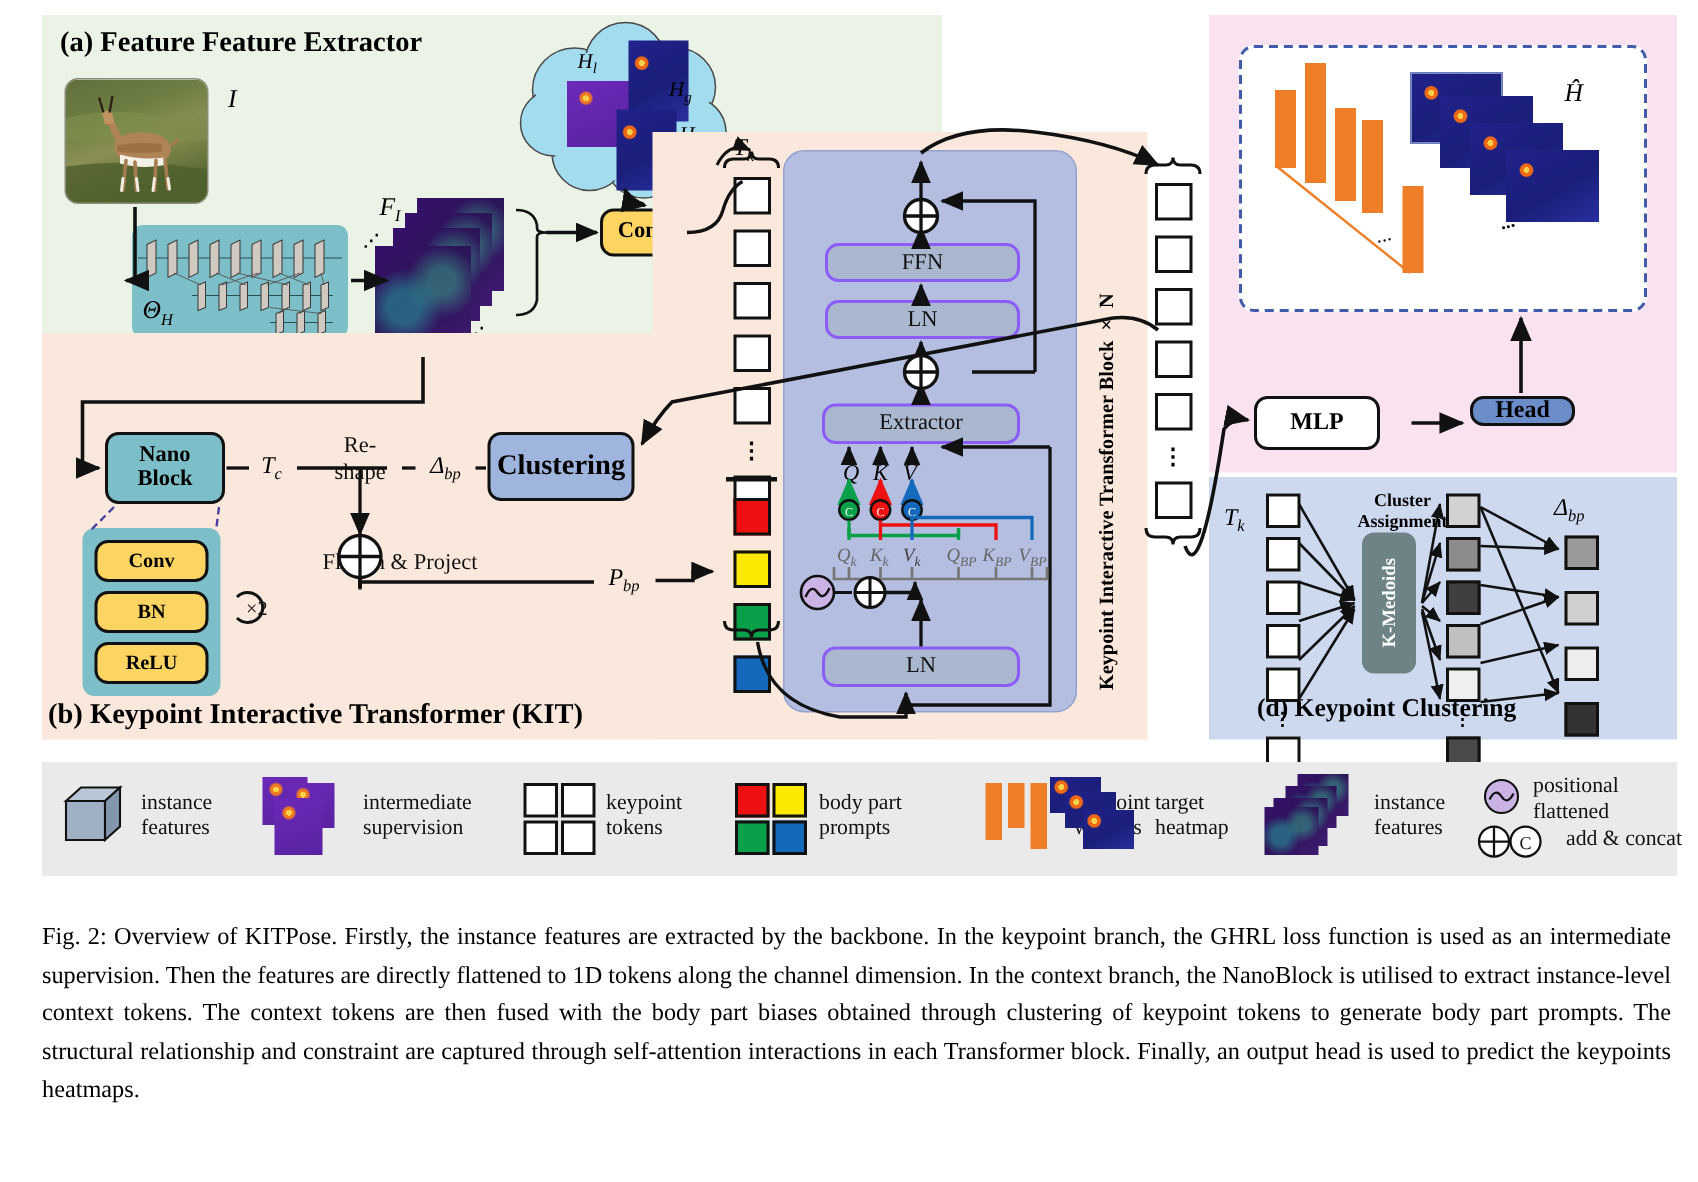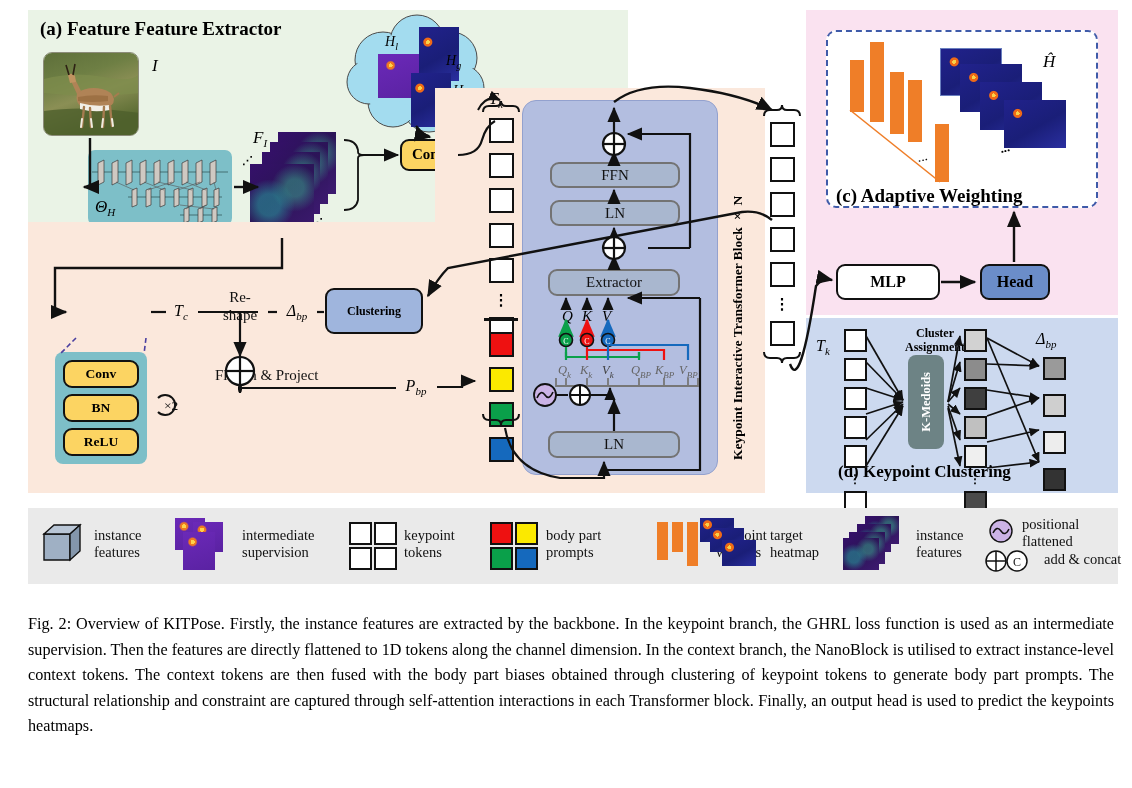--- a/index.html
+++ b/index.html
@@ -55,7 +55,7 @@
 
   
   .tblock{left:522px;top:100px;width:196px;height:375px;background:#b3bee0;border-radius:14px;border:1px solid #93a1ce;}
-  .tbox{background:#a9b7cf;border:2px solid #737373;border-radius:9px;
+  .tbox{background:#a9b7cf;border:2px solid #8b5cf6;border-radius:9px;
         display:flex;align-items:center;justify-content:center;
         font-family:"Liberation Serif",serif;font-size:15px;color:#111;}
   .vtext{writing-mode:vertical-rl;transform:rotate(180deg);font-weight:bold;font-size:13.5px;

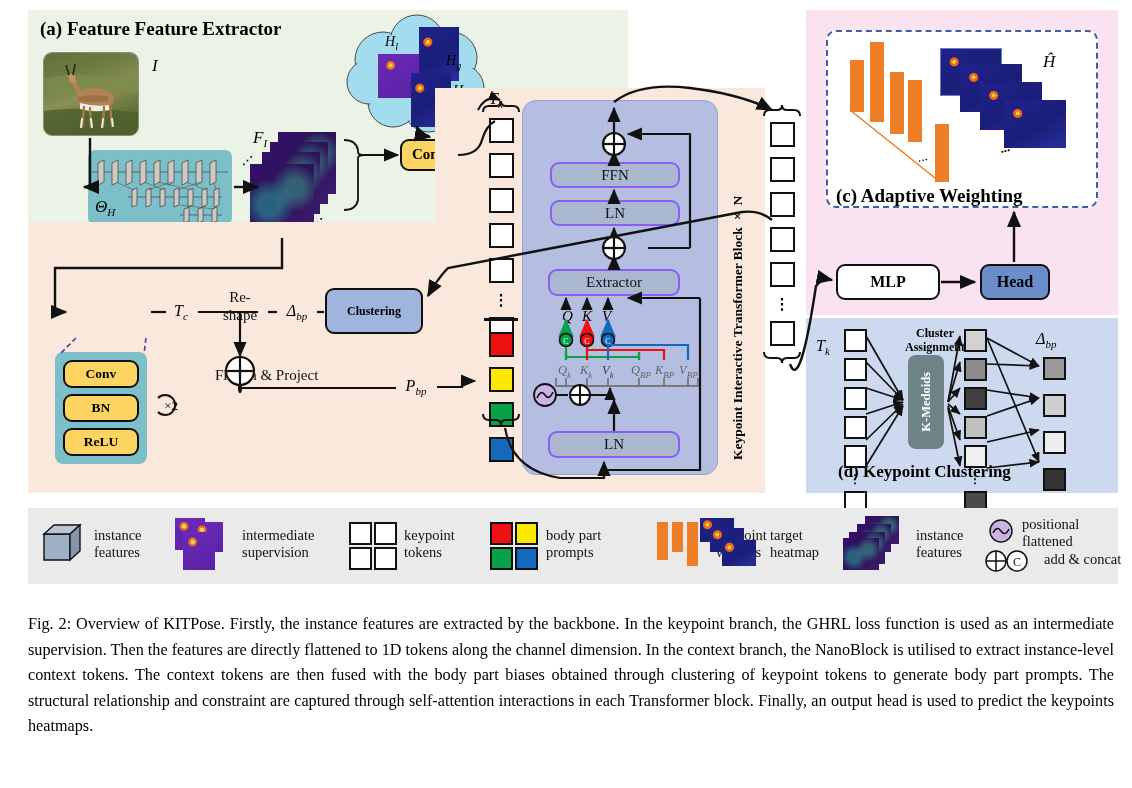--- a/index.html
+++ b/index.html
@@ -325,7 +325,6 @@
 
   <div class="abs panel-c"></div>
   <div class="abs dash-box" style="left:826px;top:30px;width:272px;height:178px;"></div>
-  <div class="abs ptitle t-c">(c) Adaptive Weighting</div>
 
   <div class="abs" style="left:840px;top:42px;width:130px;height:150px;">
     <svg width="130" height="150" viewBox="0 0 130 150">

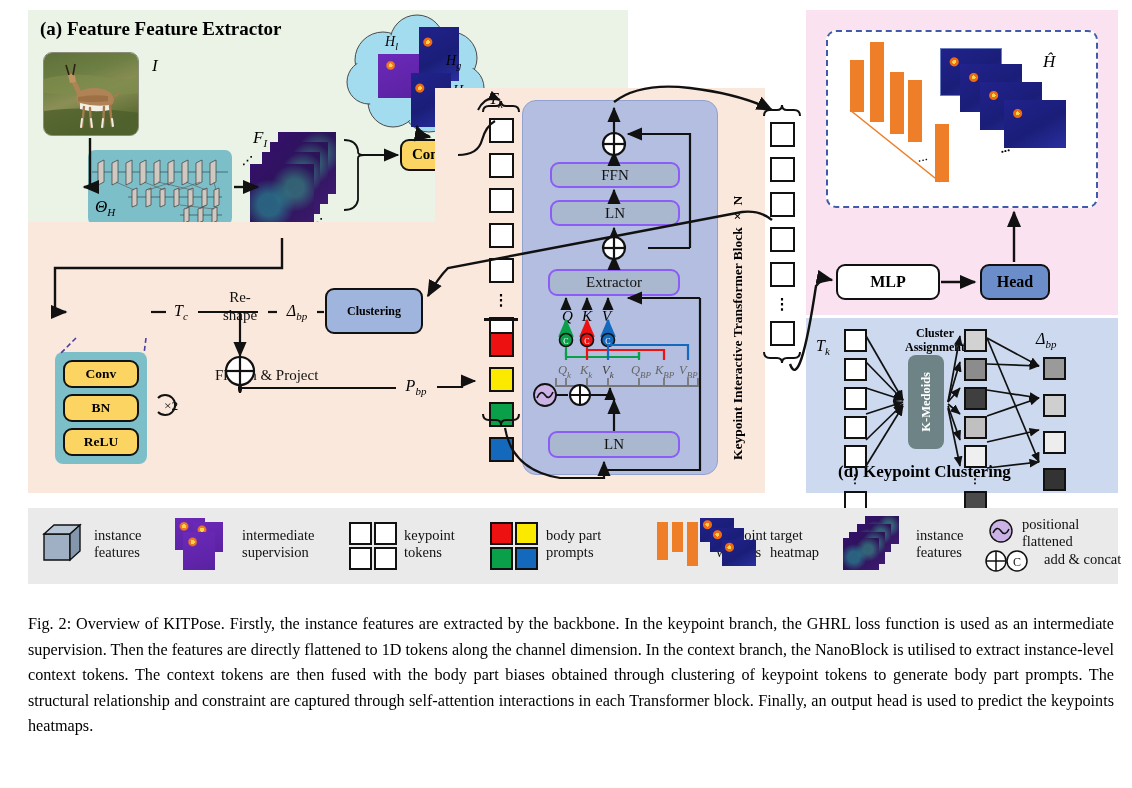--- a/index.html
+++ b/index.html
@@ -347,7 +347,7 @@
   </div>
   <div class="abs mi" style="left:1043px;top:52px;font-size:17px;">Ĥ</div>
 
-  <div class="abs box box-white" style="left:836px;top:264px;width:104px;height:36px;font-size:16px;">MLP</div>
+  <div class="abs box box-white" style="left:836px;top:264px;width:84px;height:36px;font-size:16px;">MLP</div>
   <div class="abs box box-blue-d" style="left:980px;top:264px;width:70px;height:36px;font-size:16px;">Head</div>
 
   <div class="abs panel-d"></div>

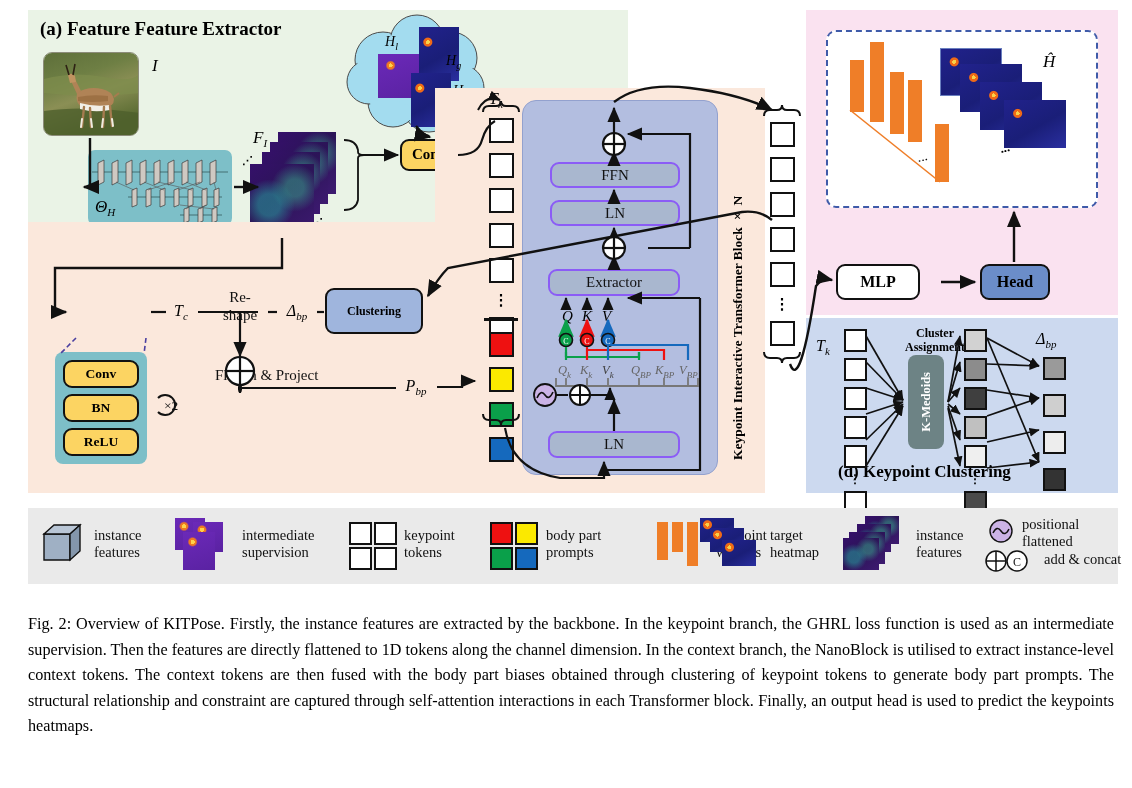--- a/index.html
+++ b/index.html
@@ -348,7 +348,7 @@
   <div class="abs mi" style="left:1043px;top:52px;font-size:17px;">Ĥ</div>
 
   <div class="abs box box-white" style="left:836px;top:264px;width:84px;height:36px;font-size:16px;">MLP</div>
-  <div class="abs box box-blue-d" style="left:980px;top:264px;width:70px;height:36px;font-size:16px;">Head</div>
+  <div class="abs box box-blue-d" style="left:980px;top:264px;width:70px;height:20px;font-size:16px;">Head</div>
 
   <div class="abs panel-d"></div>
   <div class="abs ptitle t-d">(d) Keypoint Clustering</div>

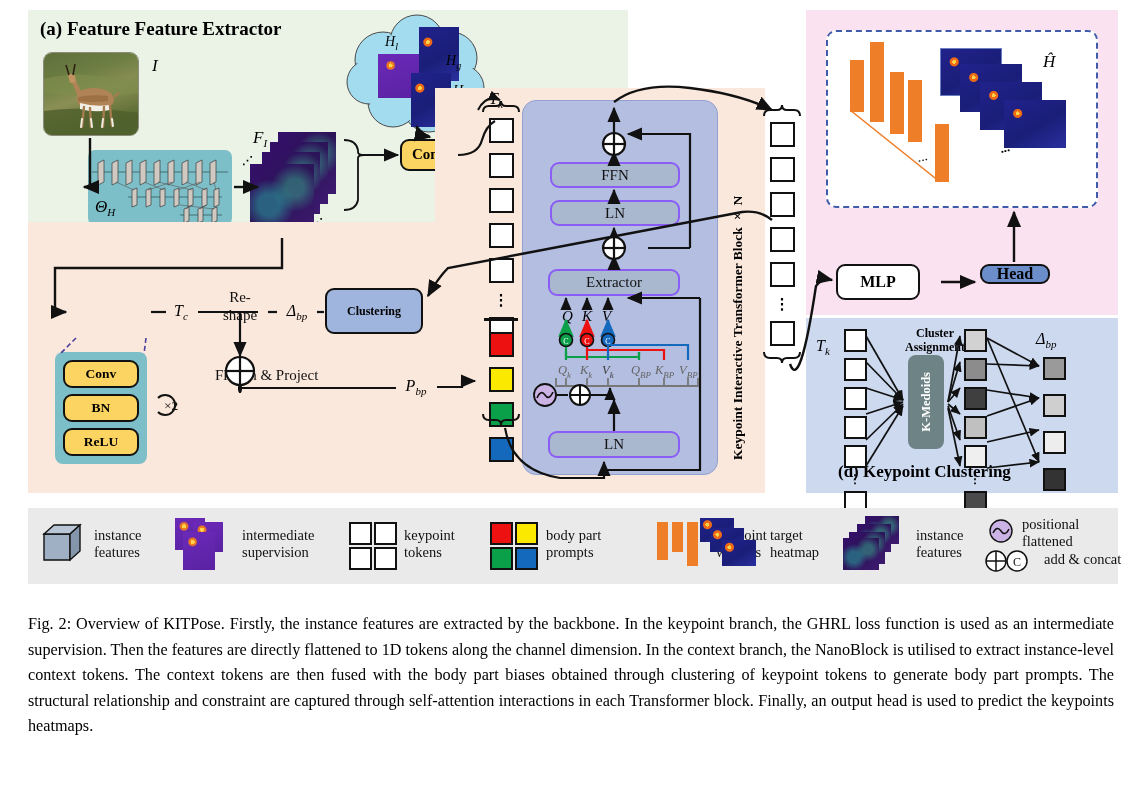--- a/index.html
+++ b/index.html
@@ -235,6 +235,10 @@
 
   <div class="abs panel-b"></div>
 
+  <div class="abs box box-teal" style="left:70px;top:288px;width:80px;height:48px;font-size:15px;flex-direction:column;">
+    <span>Nano</span>
+    <span>Block</span>
+  </div>
 
   <div class="abs chip" style="left:165px;top:300px;width:32px;height:24px;">
     <span><span>T</span><sub style="font-size:11px;">c</sub></span>

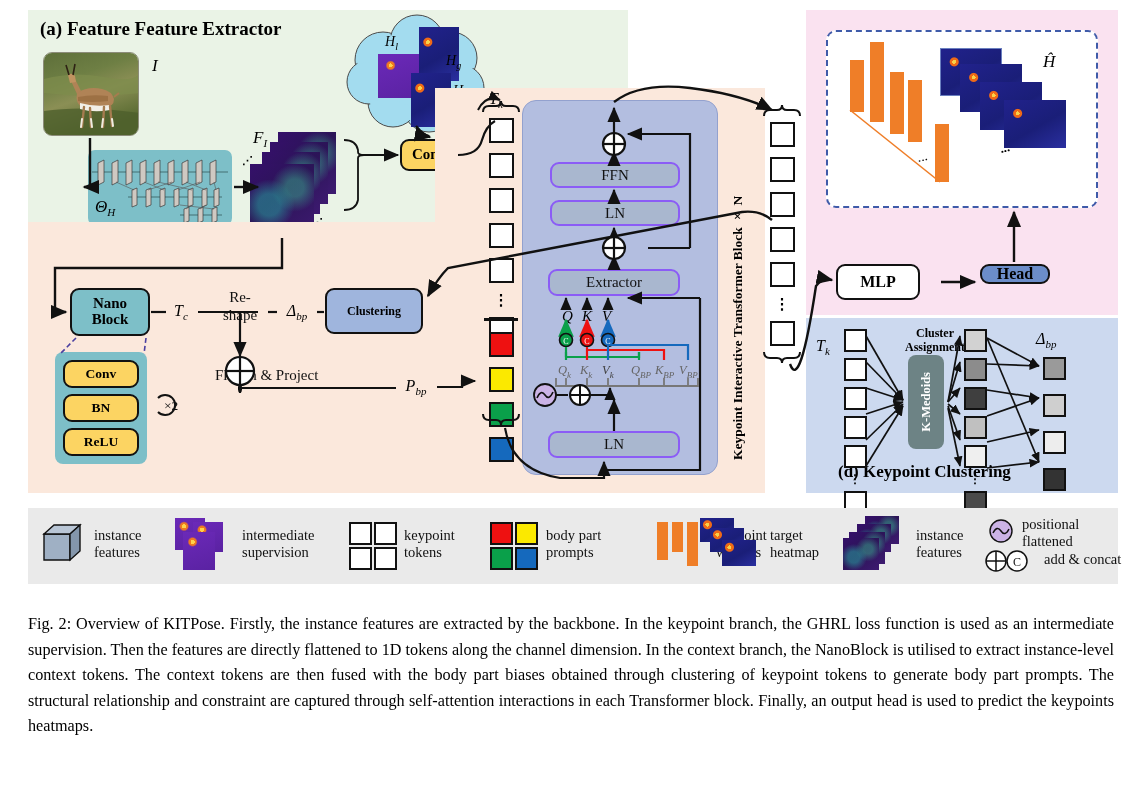--- a/index.html
+++ b/index.html
@@ -253,7 +253,7 @@
     <span><span>Δ</span><sub style="font-size:11px;font-style:italic;">bp</sub></span>
   </div>
 
-  <div class="abs box box-blue" style="left:325px;top:288px;width:98px;height:46px;font-size:12px;">Clustering</div>
+  <div class="abs box box-blue" style="left:325px;top:288px;width:98px;height:46px;font-size:19px;">Clustering</div>
 
   <div class="abs lbl" style="left:215px;top:367px;font-size:15px;">Flatten &amp; Project</div>
 

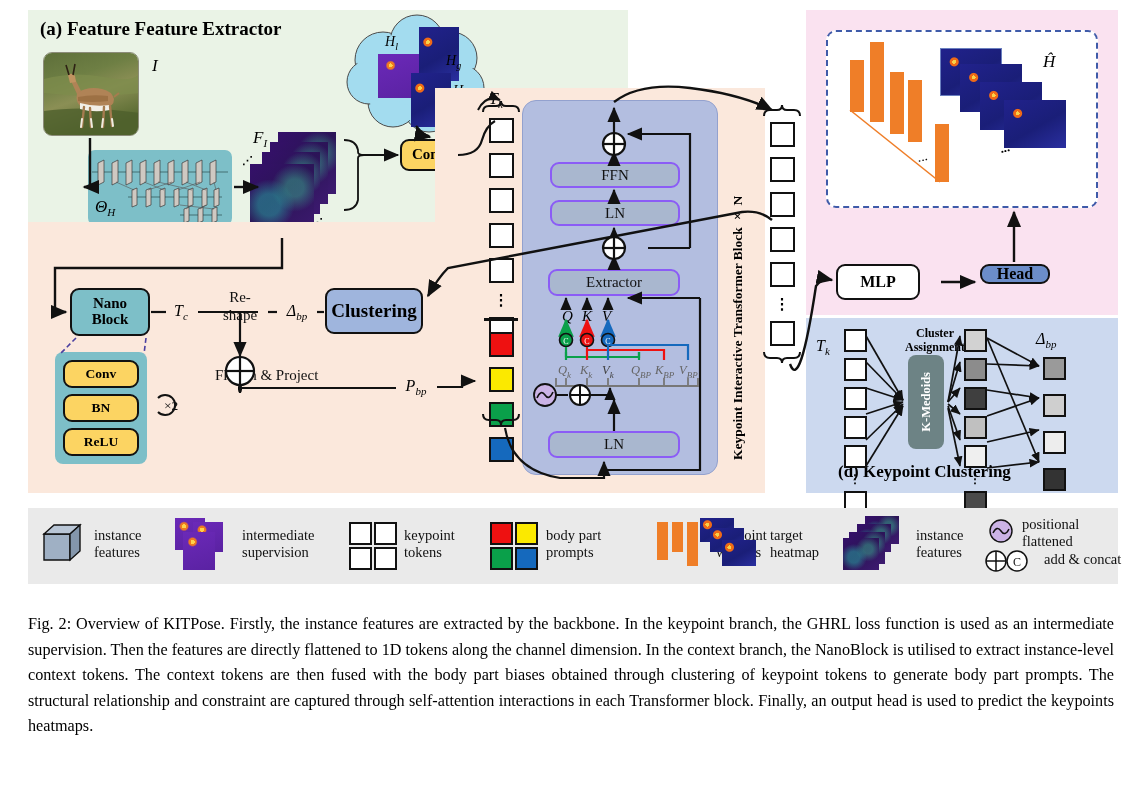--- a/index.html
+++ b/index.html
@@ -234,6 +234,7 @@
   <div class="abs box box-yellow" style="left:400px;top:139px;width:58px;height:32px;font-size:15px;">Conv</div>
 
   <div class="abs panel-b"></div>
+  <div class="abs ptitle t-b">(b) Keypoint Interactive Transformer (KIT)</div>
 
   <div class="abs box box-teal" style="left:70px;top:288px;width:80px;height:48px;font-size:15px;flex-direction:column;">
     <span>Nano</span>

